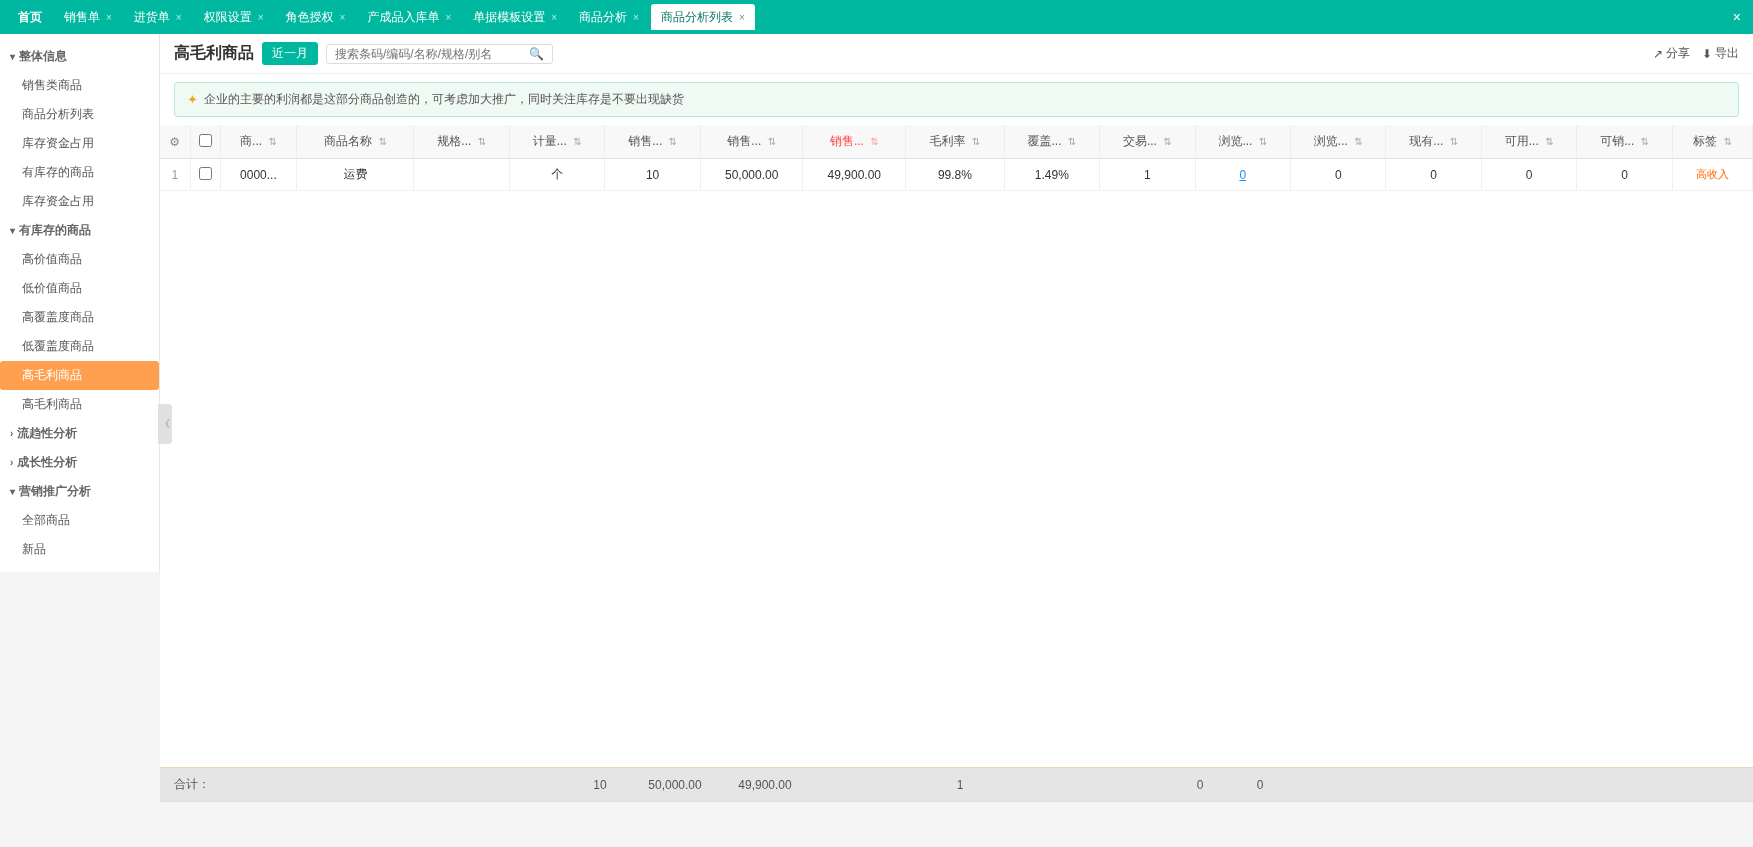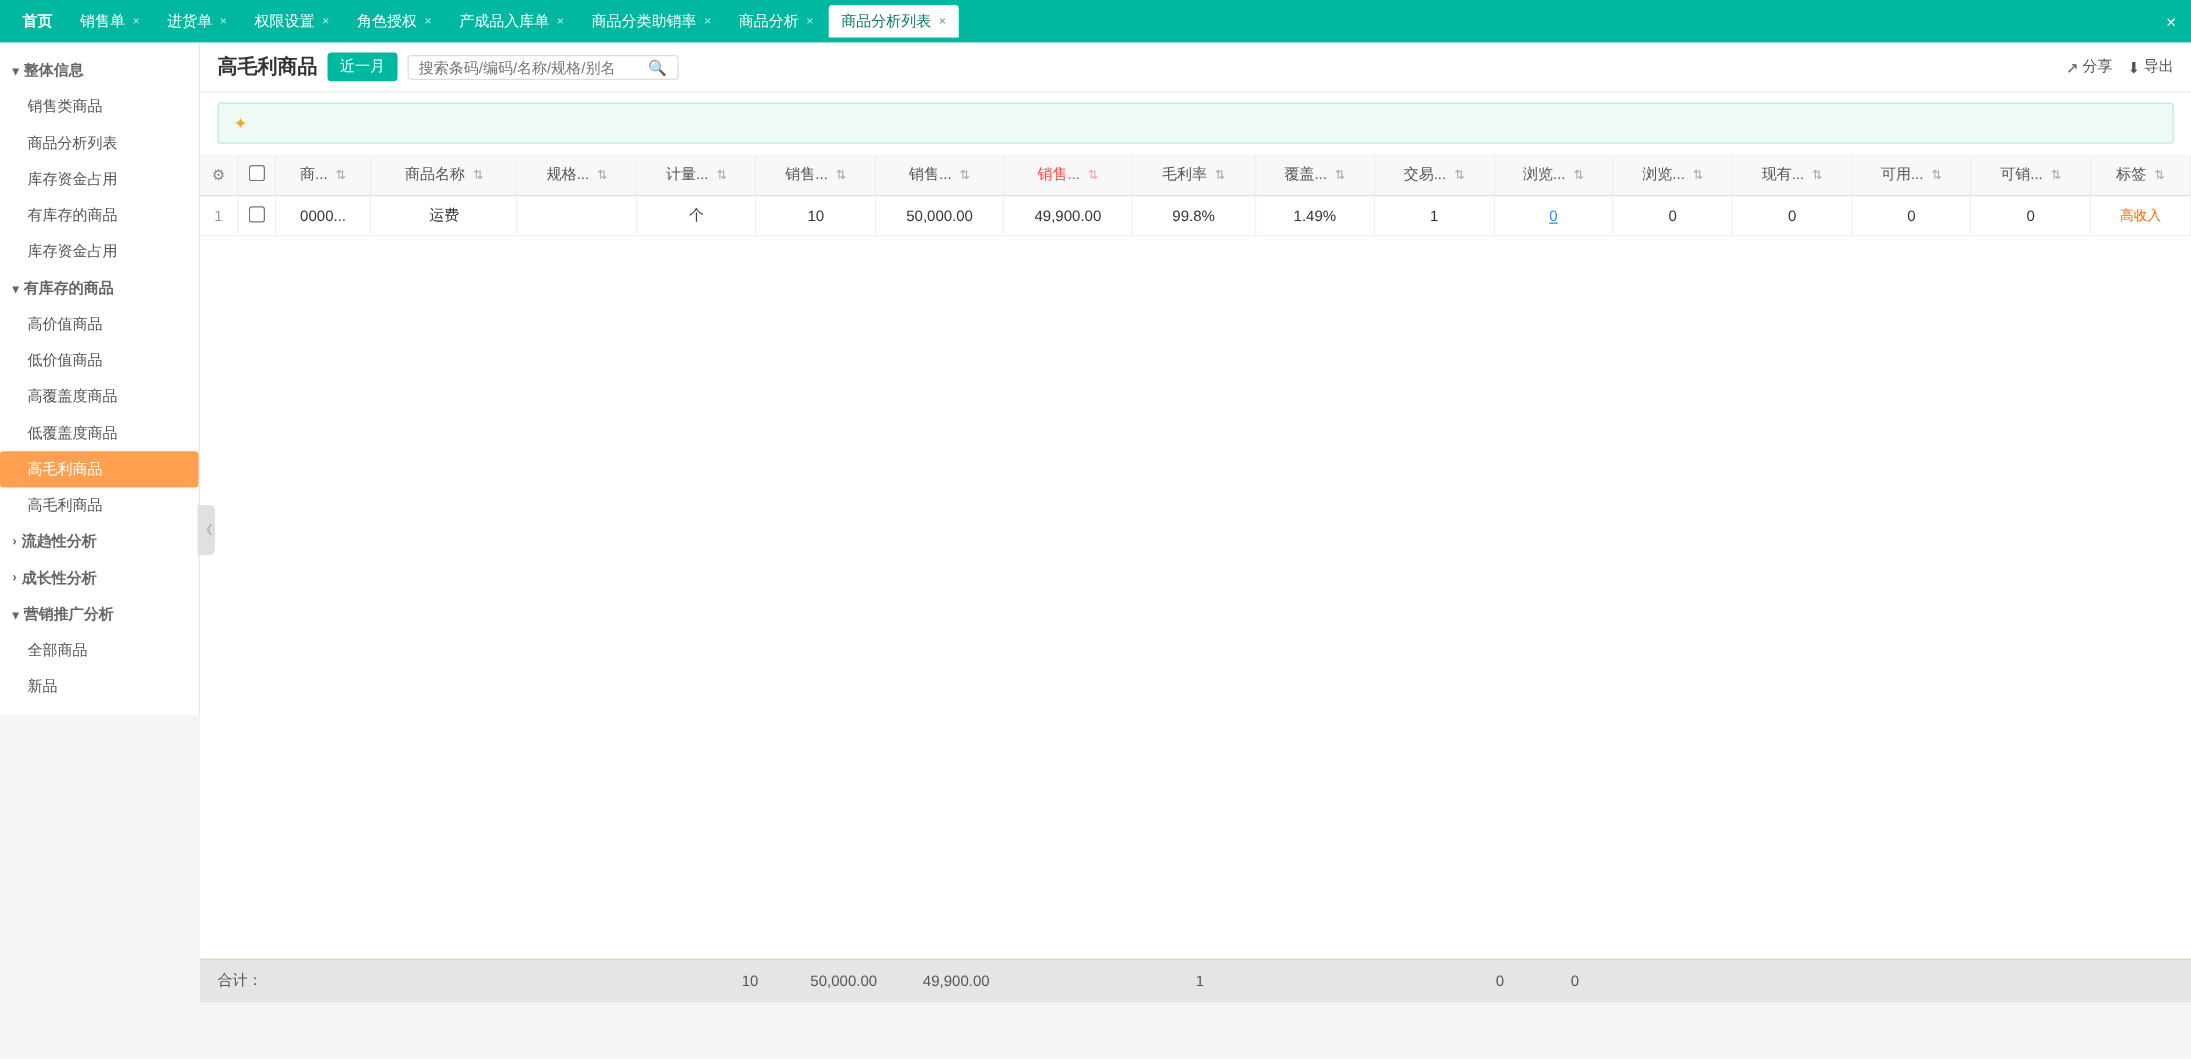--- a/index.html
+++ b/index.html
@@ -298,7 +298,7 @@
     <span class="close-x">×</span>
   </div>
   <div class="nav-tab">
-    <span>商品分类助销率</span>
+    <span>单据模板设置</span>
     <span class="close-x">×</span>
   </div>
   <div class="nav-tab">

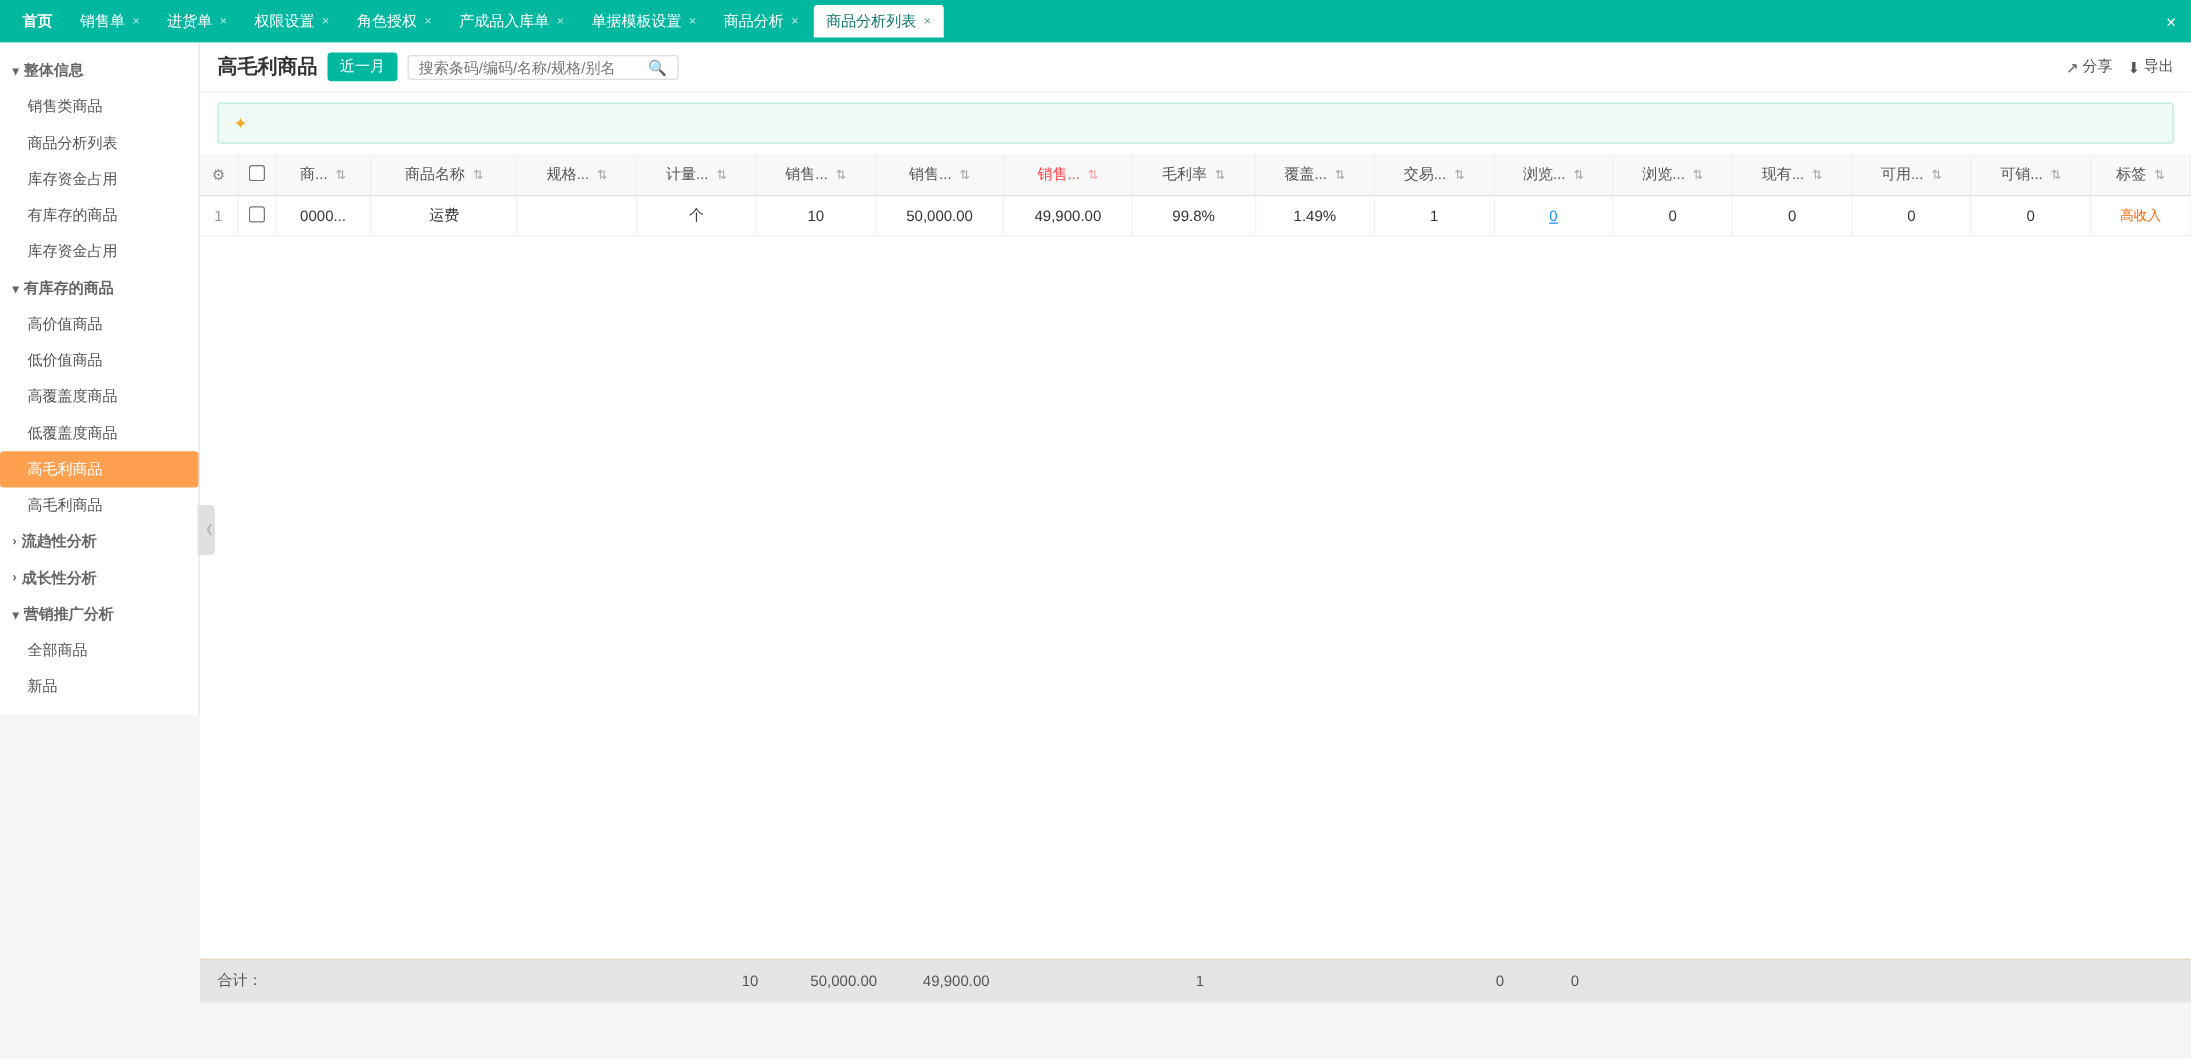--- a/index.html
+++ b/index.html
@@ -144,7 +144,7 @@
       border: 1px solid #ddd;
       border-radius: 3px;
       padding: 2px 8px;
-      gap: 4px;
+      gap: 14px;
       background: #fff;
     }
     .search-box input {

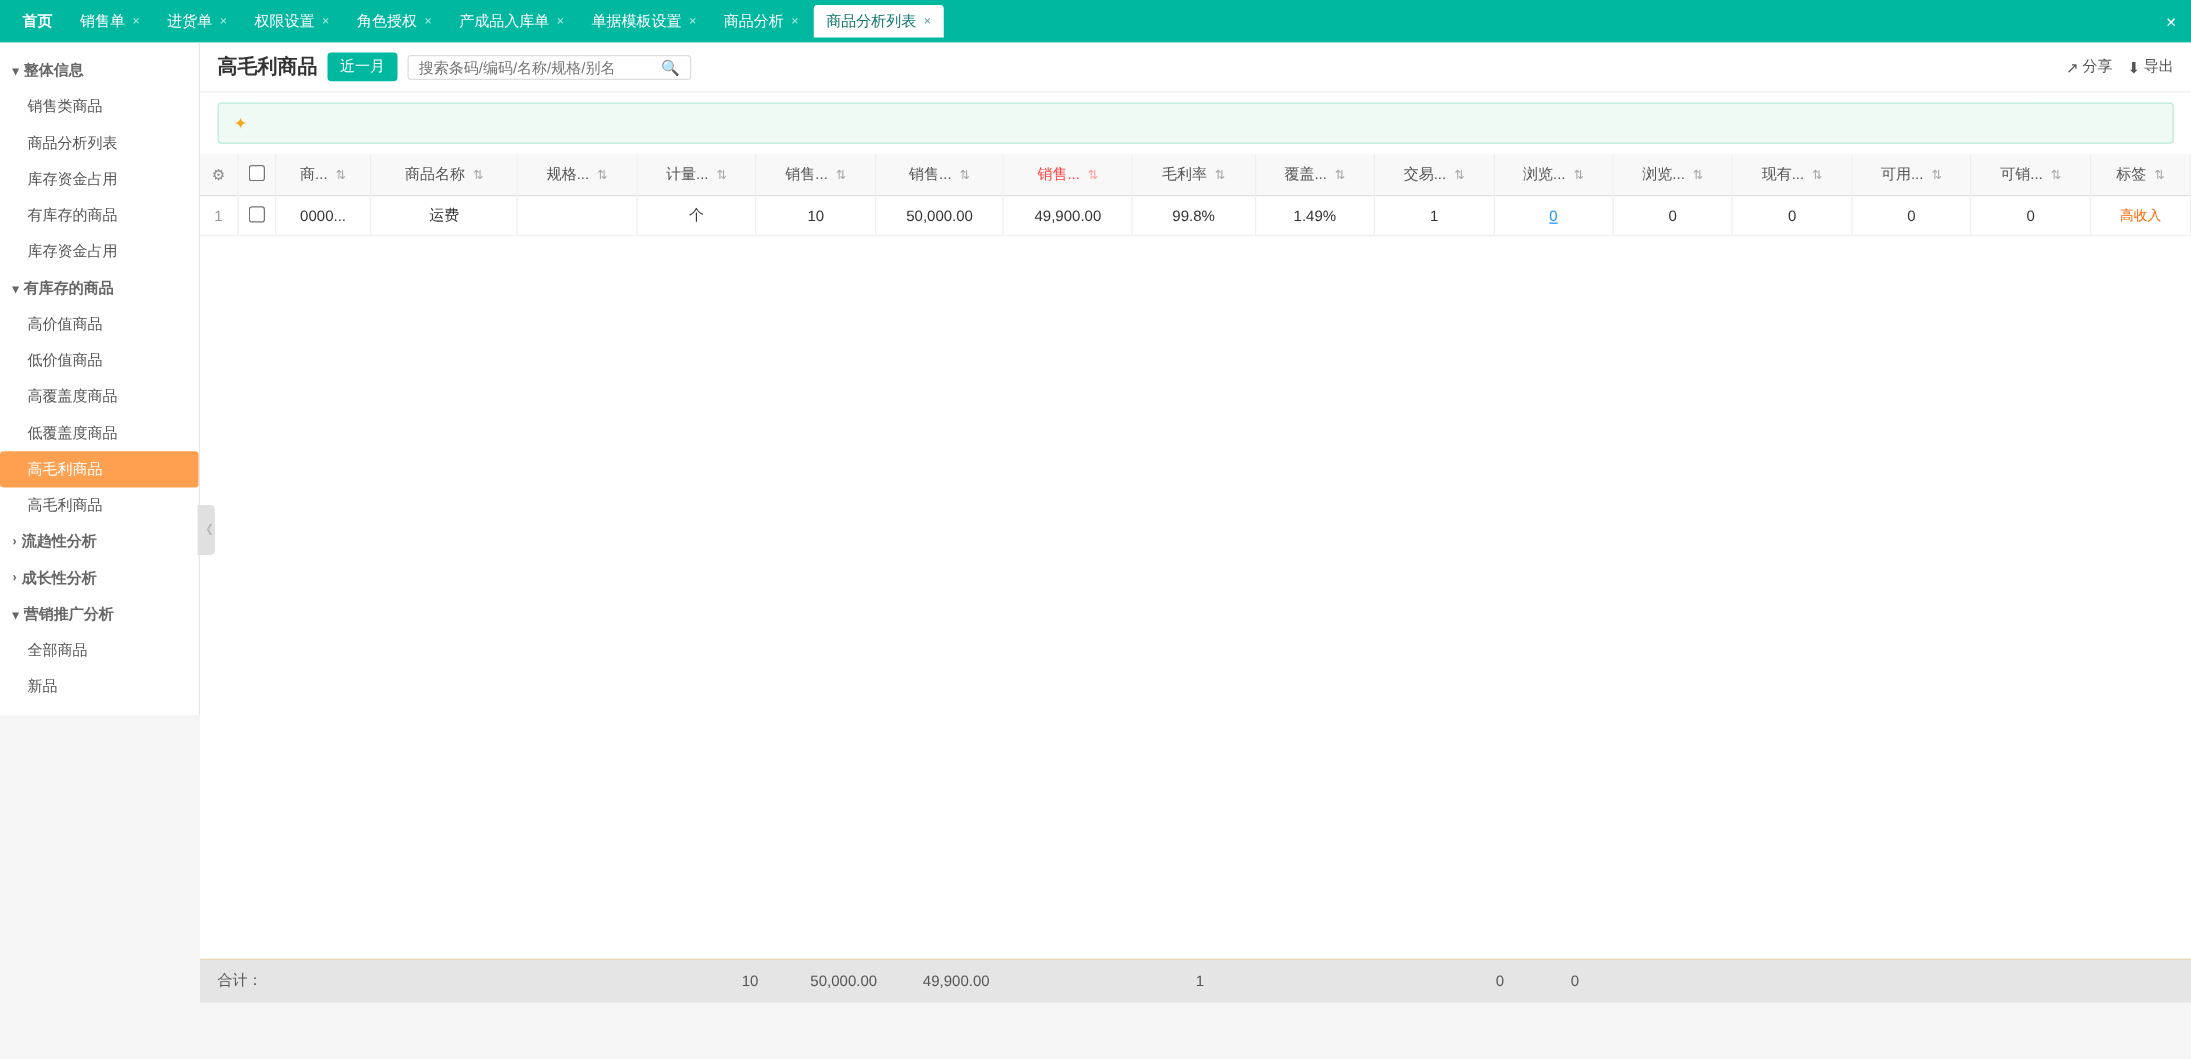--- a/index.html
+++ b/index.html
@@ -410,6 +410,7 @@
 
     <div class="info-banner">
       <span class="info-icon">✦</span>
+      <span>企业的主要的利润都是这部分商品创造的，可考虑加大推广，同时关注库存是不要出现缺货</span>
     </div>
 
     <div class="table-wrapper">

